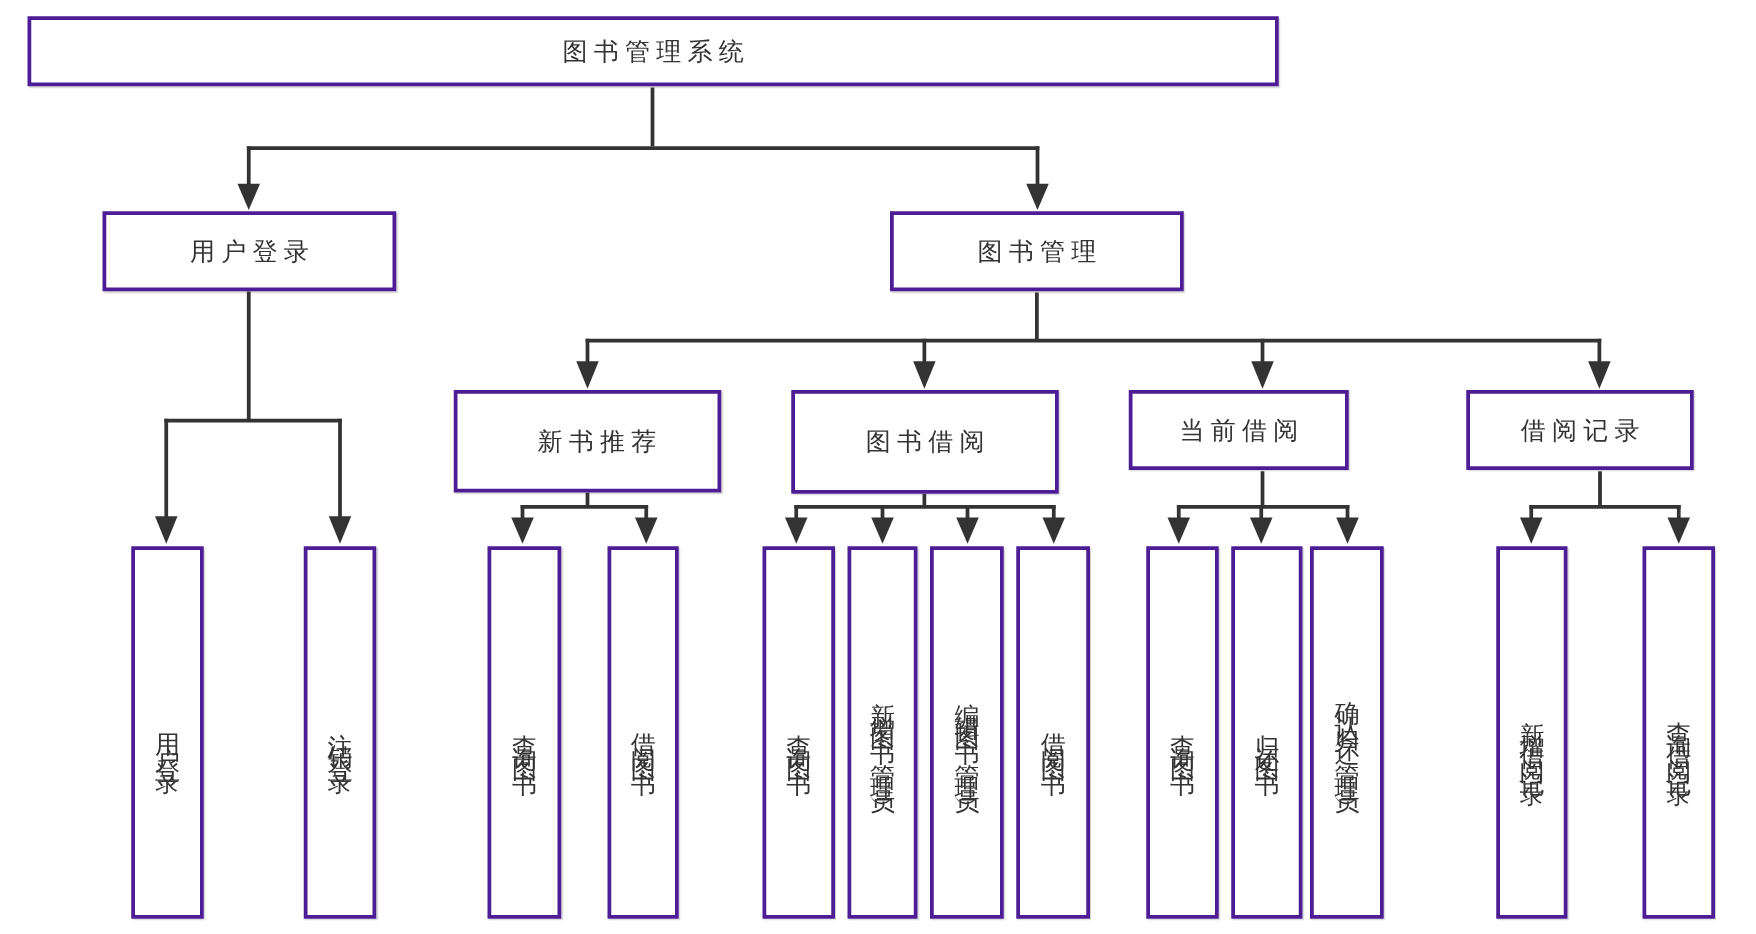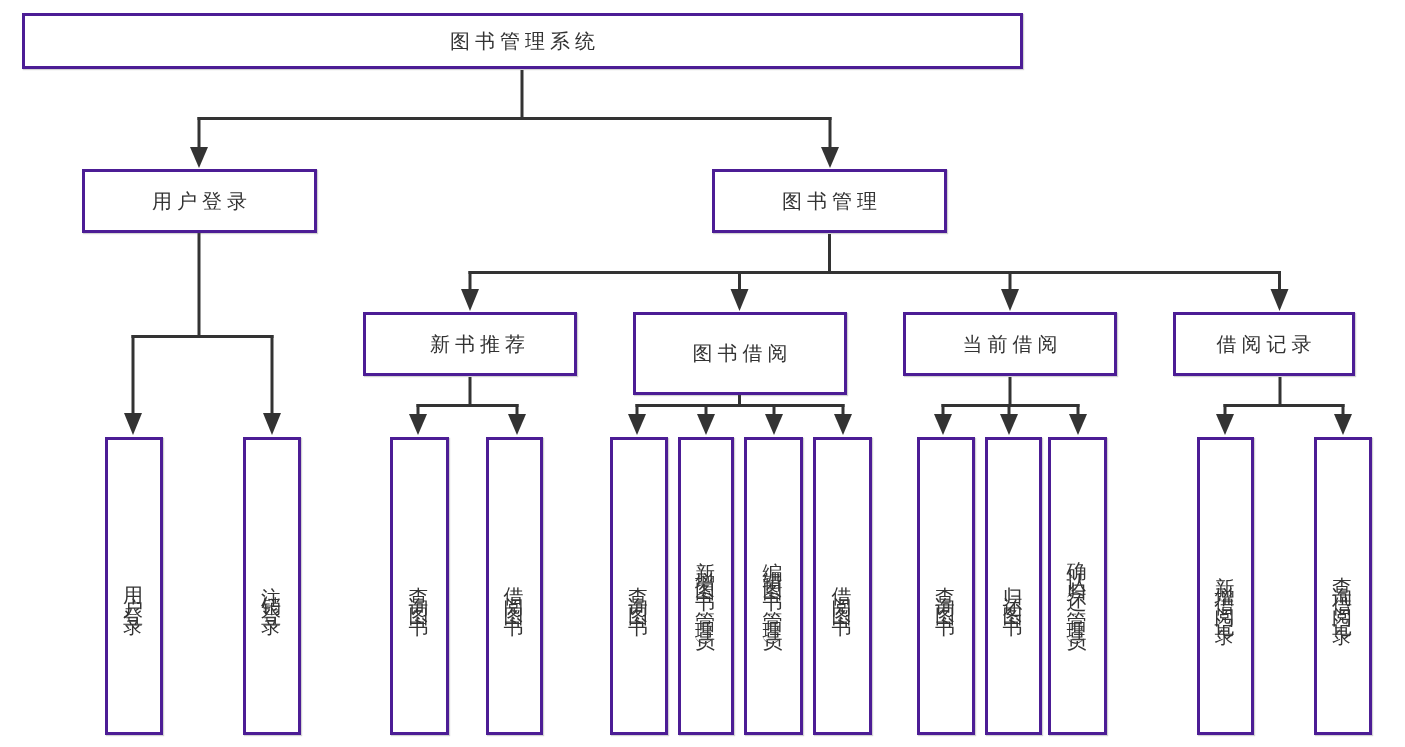--- a/index.html
+++ b/index.html
@@ -45,7 +45,7 @@
   .n-root   { left: 22px;   top: 13px;  width: 1001px; height: 56px; }
   .n-login  { left: 82px;   top: 169px; width: 235px;  height: 64px; }
   .n-mgmt   { left: 712px;  top: 169px; width: 235px;  height: 64px; }
-  .n-rec    { left: 363px;  top: 312px; width: 214px;  height: 64px; padding-left: 15px; }
+  .n-rec    { left: 363px;  top: 312px; width: 214px;  height: 82px; padding-left: 15px; }
   .n-borrow { left: 633px;  top: 312px; width: 214px;  height: 83px; }
   .n-cur    { left: 903px;  top: 312px; width: 214px;  height: 64px; }
   .n-hist   { left: 1173px; top: 312px; width: 182px;  height: 64px; }

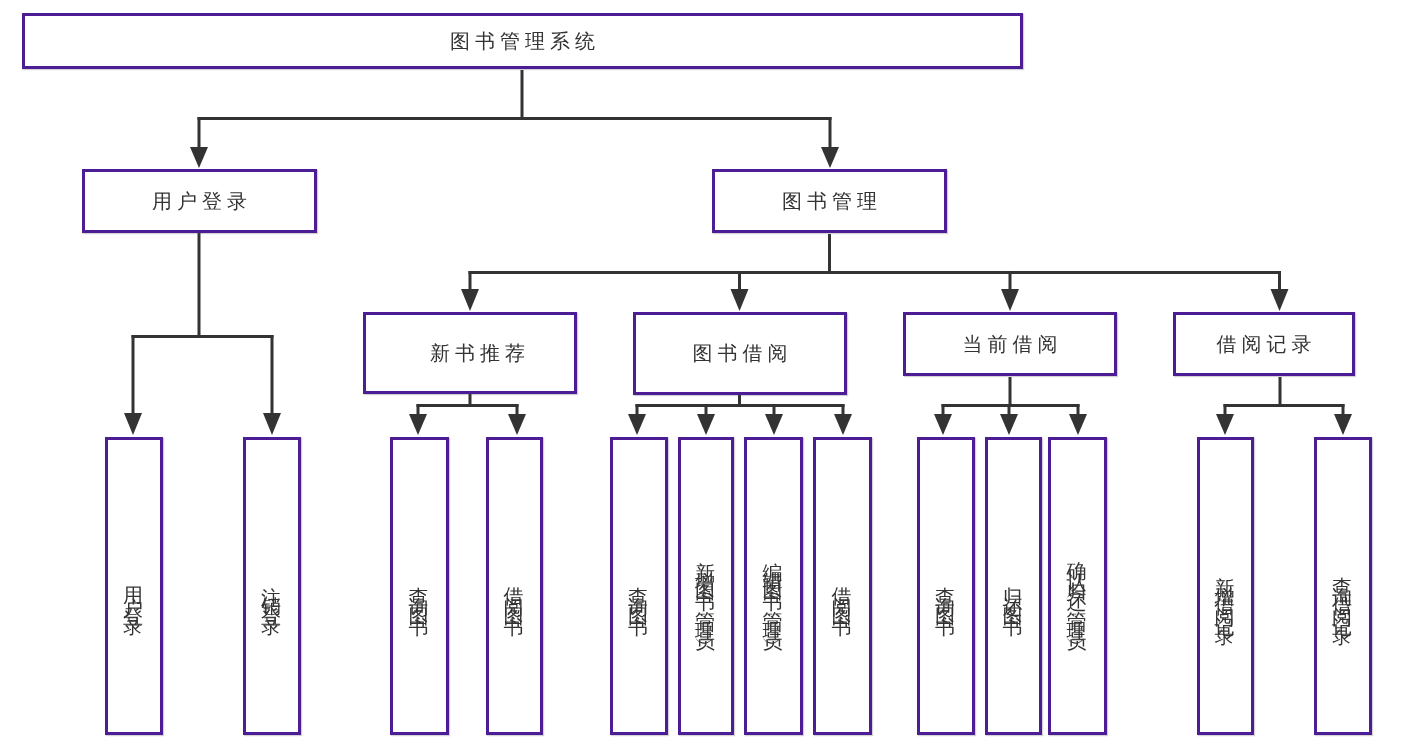--- a/index.html
+++ b/index.html
@@ -47,7 +47,7 @@
   .n-mgmt   { left: 712px;  top: 169px; width: 235px;  height: 64px; }
   .n-rec    { left: 363px;  top: 312px; width: 214px;  height: 82px; padding-left: 15px; }
   .n-borrow { left: 633px;  top: 312px; width: 214px;  height: 83px; }
-  .n-cur    { left: 903px;  top: 312px; width: 214px;  height: 64px; }
+  .n-cur    { left: 903px;  top: 312px; width: 176px;  height: 64px; }
   .n-hist   { left: 1173px; top: 312px; width: 182px;  height: 64px; }
   
   .leaf { top: 437px; height: 298px; }

